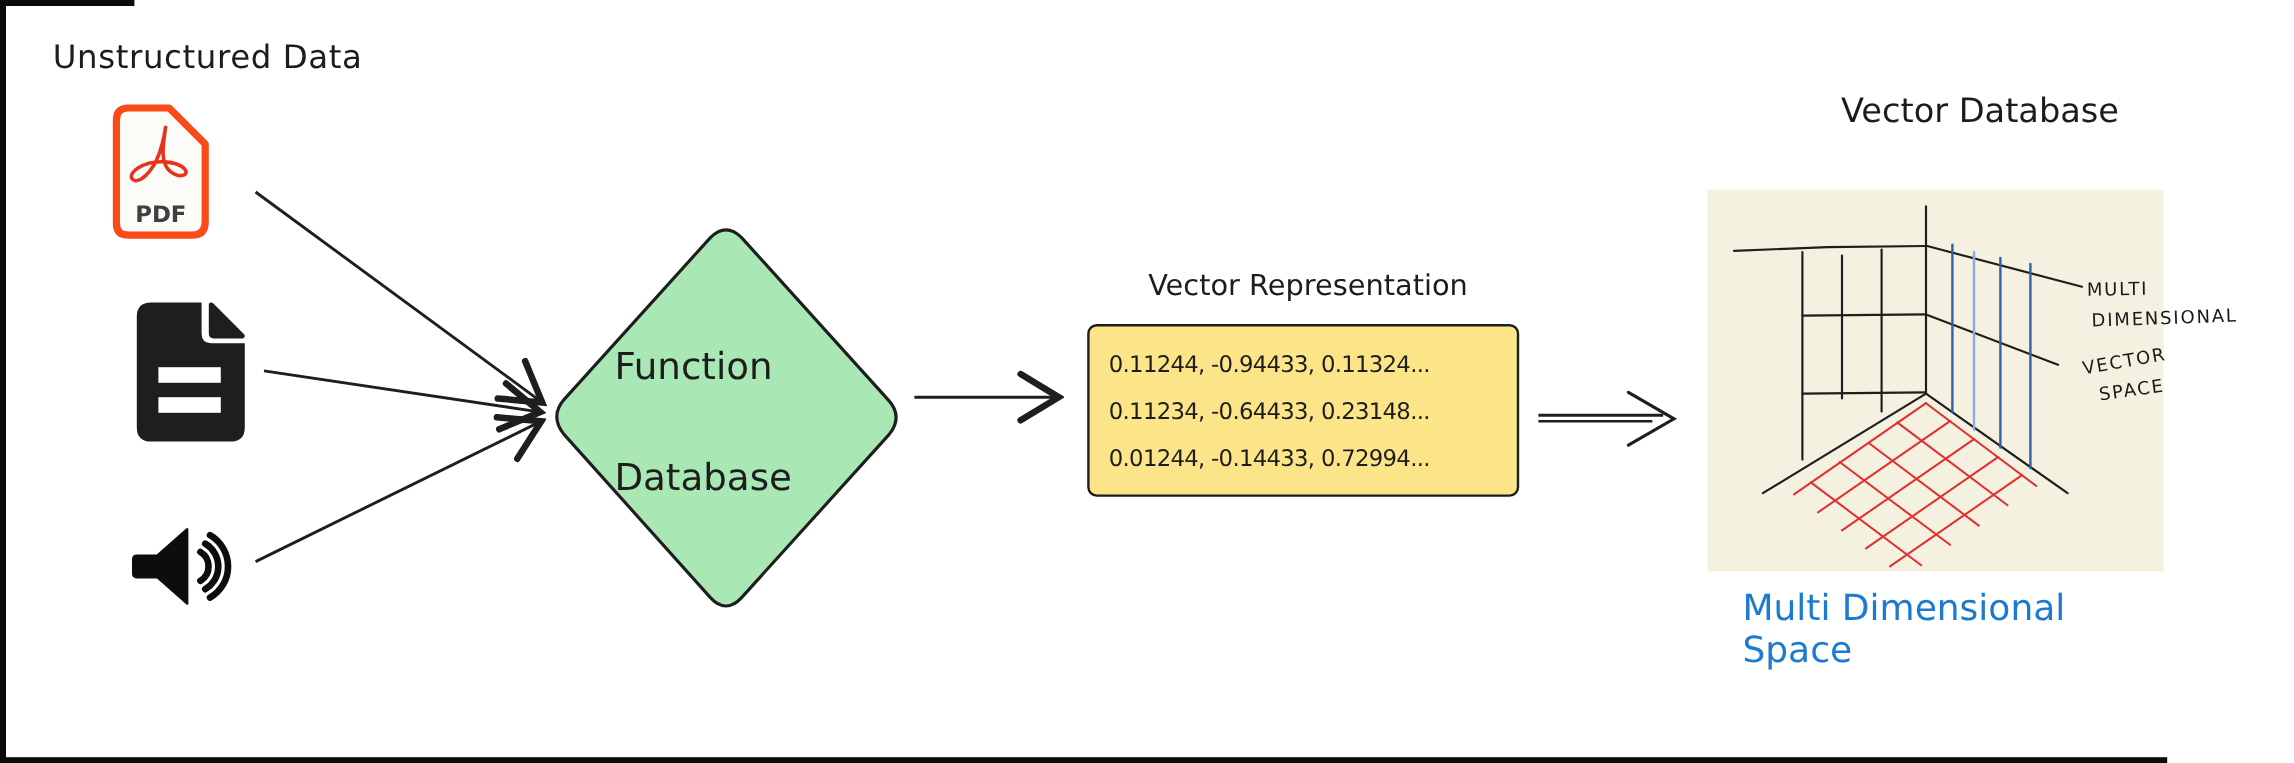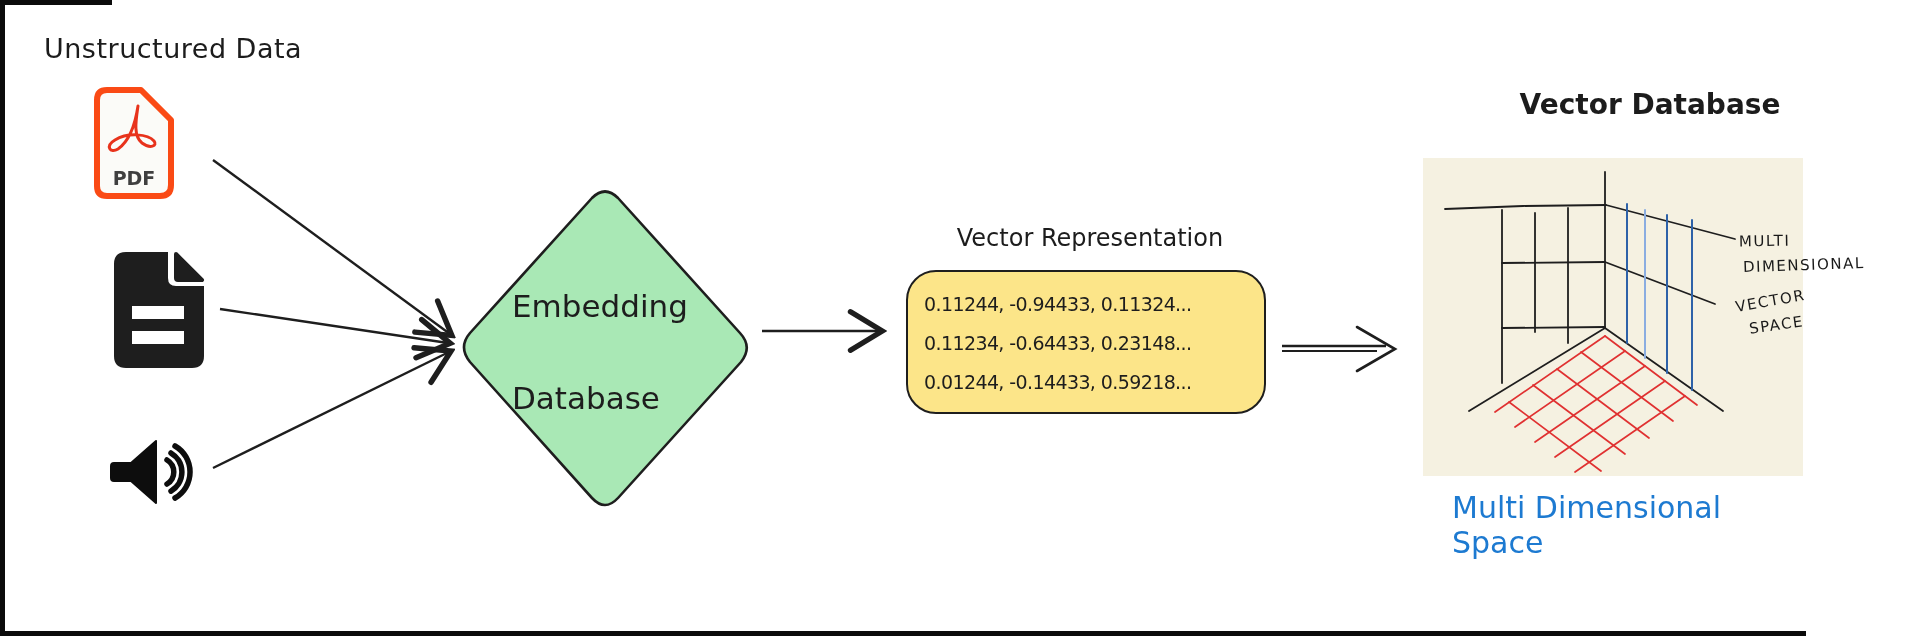--- a/index.html
+++ b/index.html
@@ -33,7 +33,7 @@
   }
   .vr-row{font-size:19px;line-height:39px;letter-spacing:-0.6px;color:#1d1d1d;white-space:nowrap;font-weight:500;}
 
-  .vdb-title{left:1500px;top:88px;width:300px;text-align:center;font-size:28px;font-weight:700;color:#1c1c1c;}
+  .vdb-title{left:1500px;top:76px;width:300px;text-align:center;font-size:28px;font-weight:400;color:#1c1c1c;}
   .vdb-panel{left:1423px;top:158px;width:380px;height:318px;background:#f5f1e1;}
   .sketch{position:absolute;left:0;top:0;}
   .anno{position:absolute;font-size:15px;letter-spacing:1.5px;color:#191919;font-weight:500;white-space:nowrap;}

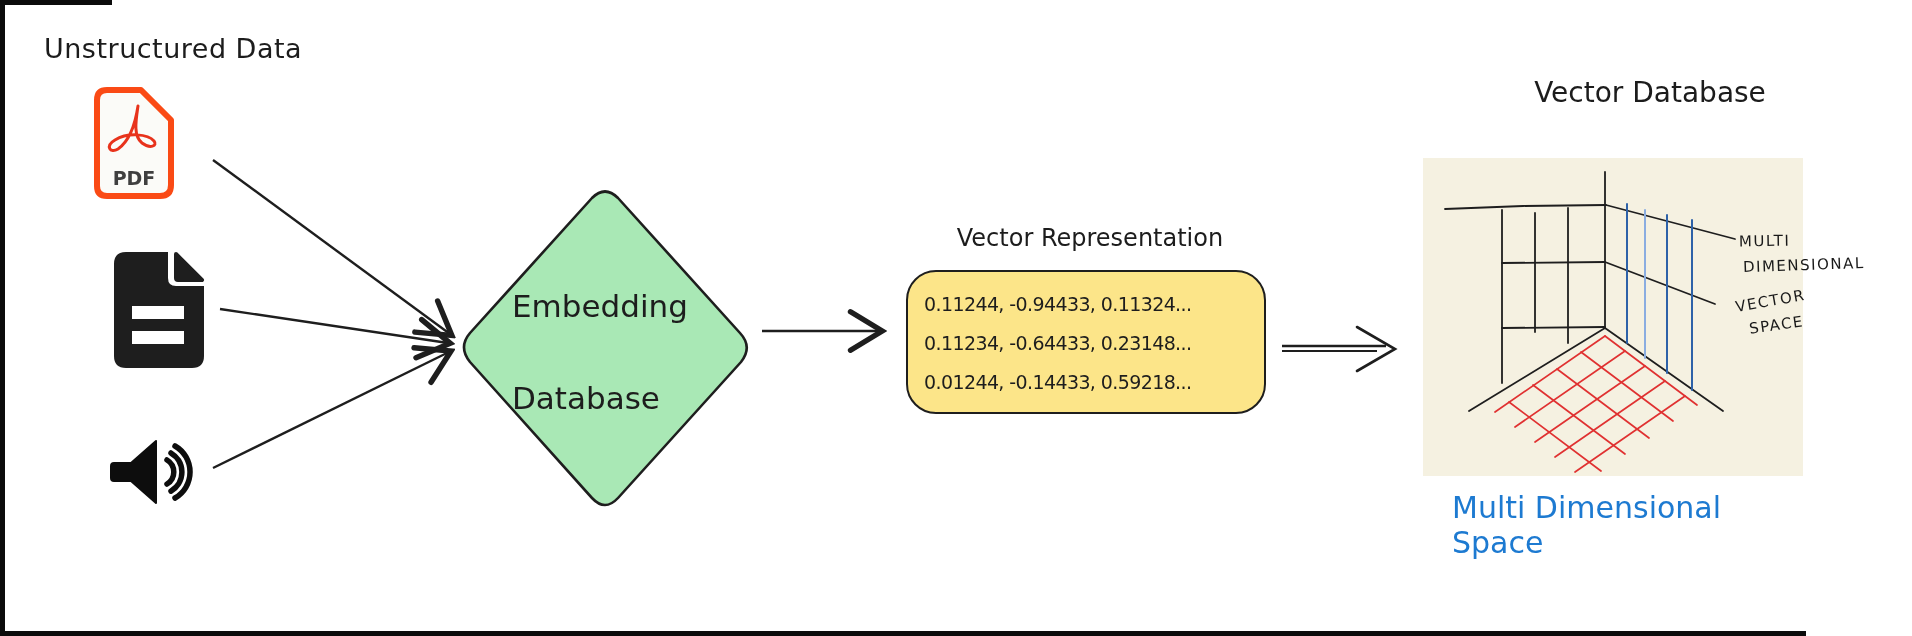--- a/index.html
+++ b/index.html
@@ -96,7 +96,7 @@
     <path d="M 65,10 A 30 30 0 0 1 65,62" fill="none" stroke="#0d0d0d" stroke-width="5.5" stroke-linecap="round"></path>
   </svg>
 
-  <div class="abs embed-label hand"><span>Embedding</span><br>
+  <div class="abs embed-label hand"><span>Function</span><br>
   <span>Database</span></div>
 
   <div class="abs vr-title hand">Vector Representation</div>

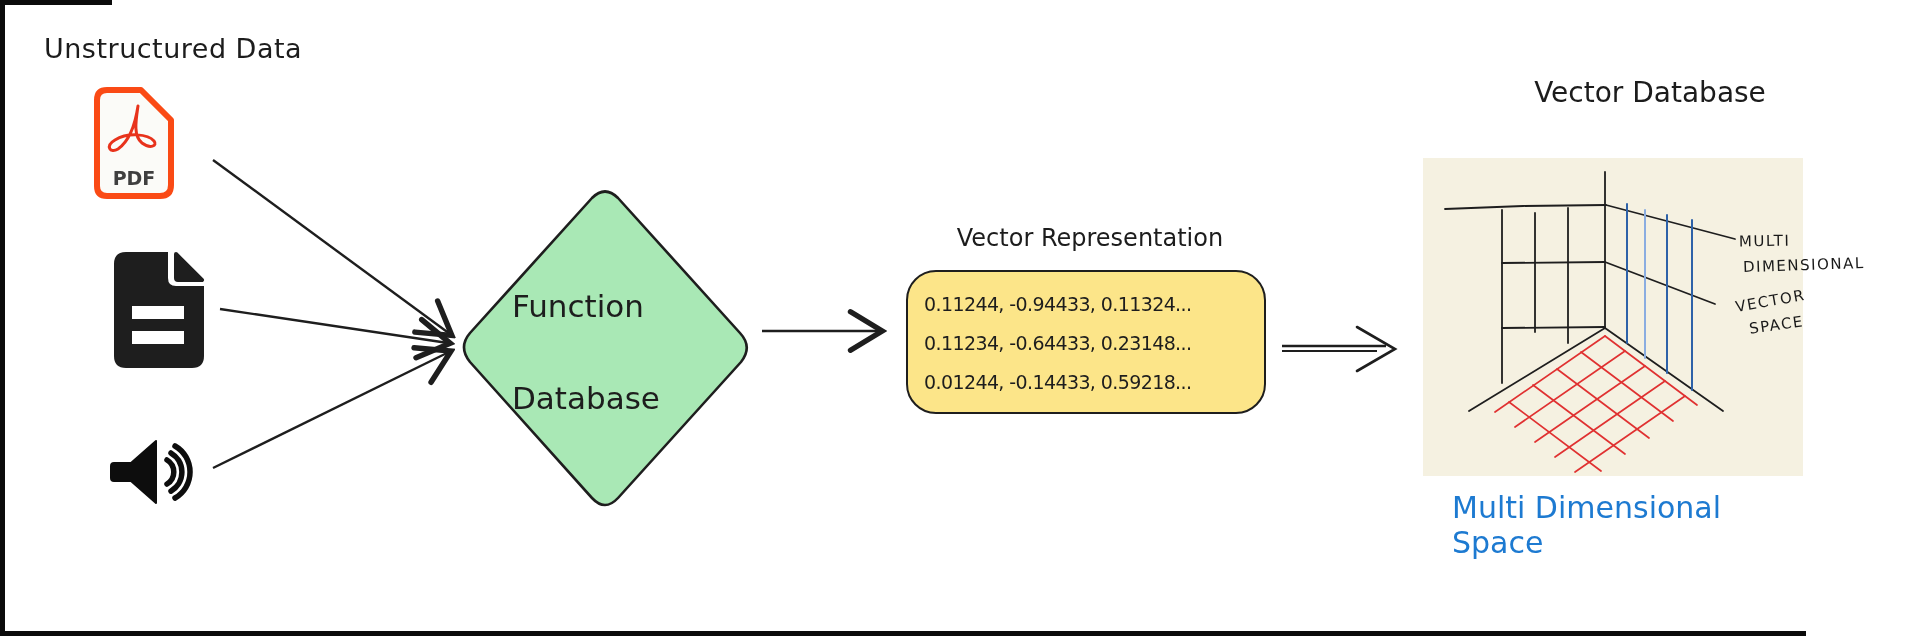--- a/index.html
+++ b/index.html
@@ -28,7 +28,7 @@
   .vr-title{left:915px;top:224px;width:350px;text-align:center;font-size:24px;font-weight:500;color:#1c1c1c;}
   .vr-box{
     left:906px;top:270px;width:360px;height:144px;box-sizing:border-box;
-    background:#fce589;border:2.5px solid #1e1e1e;border-radius:30px;
+    background:#fce589;border:2.5px solid #1e1e1e;border-radius:8px;
     padding:13px 4px 0 16px;
   }
   .vr-row{font-size:19px;line-height:39px;letter-spacing:-0.6px;color:#1d1d1d;white-space:nowrap;font-weight:500;}

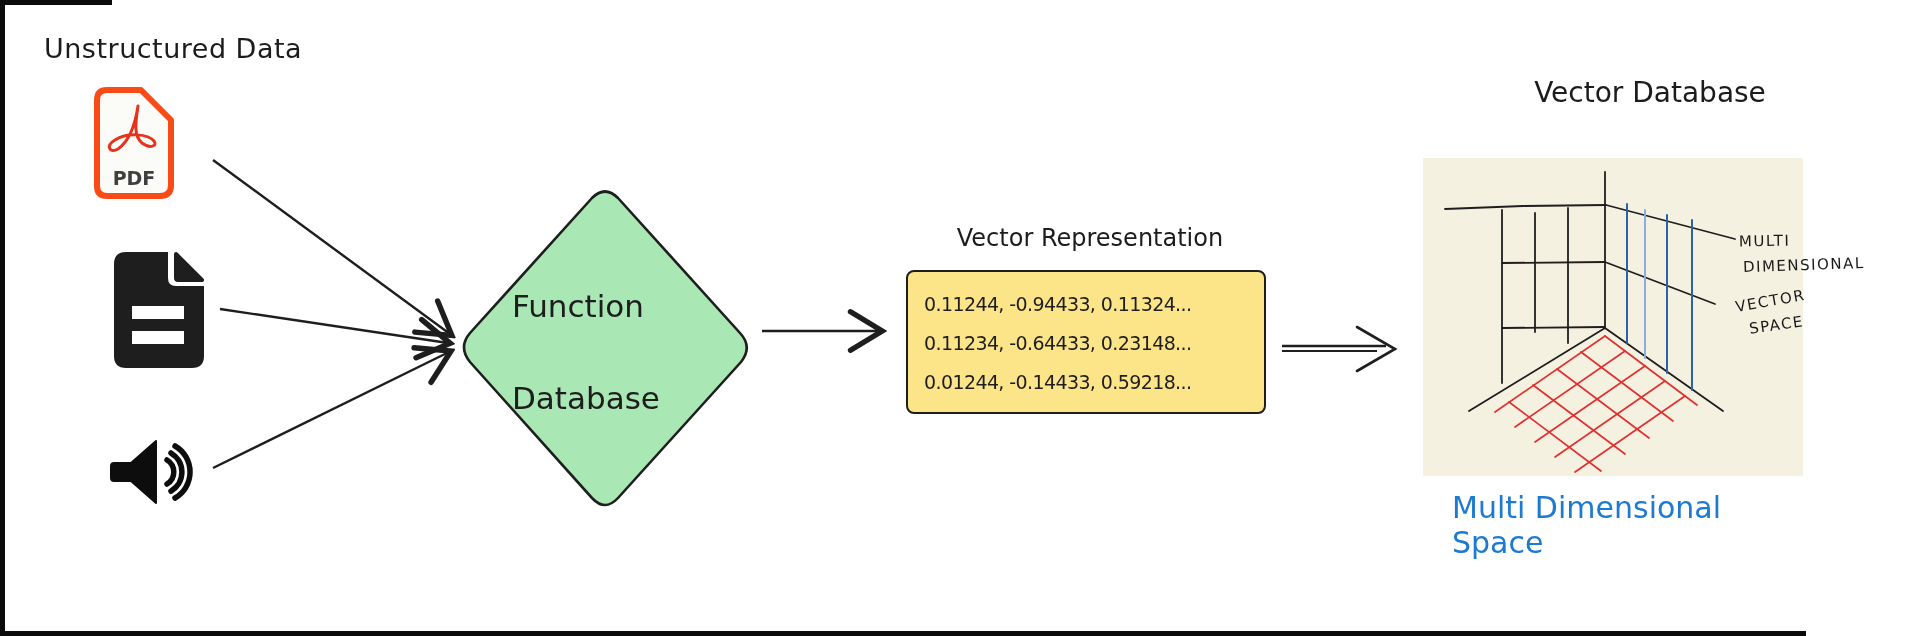--- a/index.html
+++ b/index.html
@@ -104,7 +104,7 @@
   <div class="abs vr-box">
     <div class="vr-row">0.11244, -0.94433, 0.11324...</div>
     <div class="vr-row">0.11234, -0.64433, 0.23148...</div>
-    <div class="vr-row">0.01244, -0.14433, 0.59218...</div>
+    <div class="vr-row">0.01244, -0.14433, 0.72994...</div>
   </div>
 
   <div class="abs vdb-title hand">Vector Database</div>

